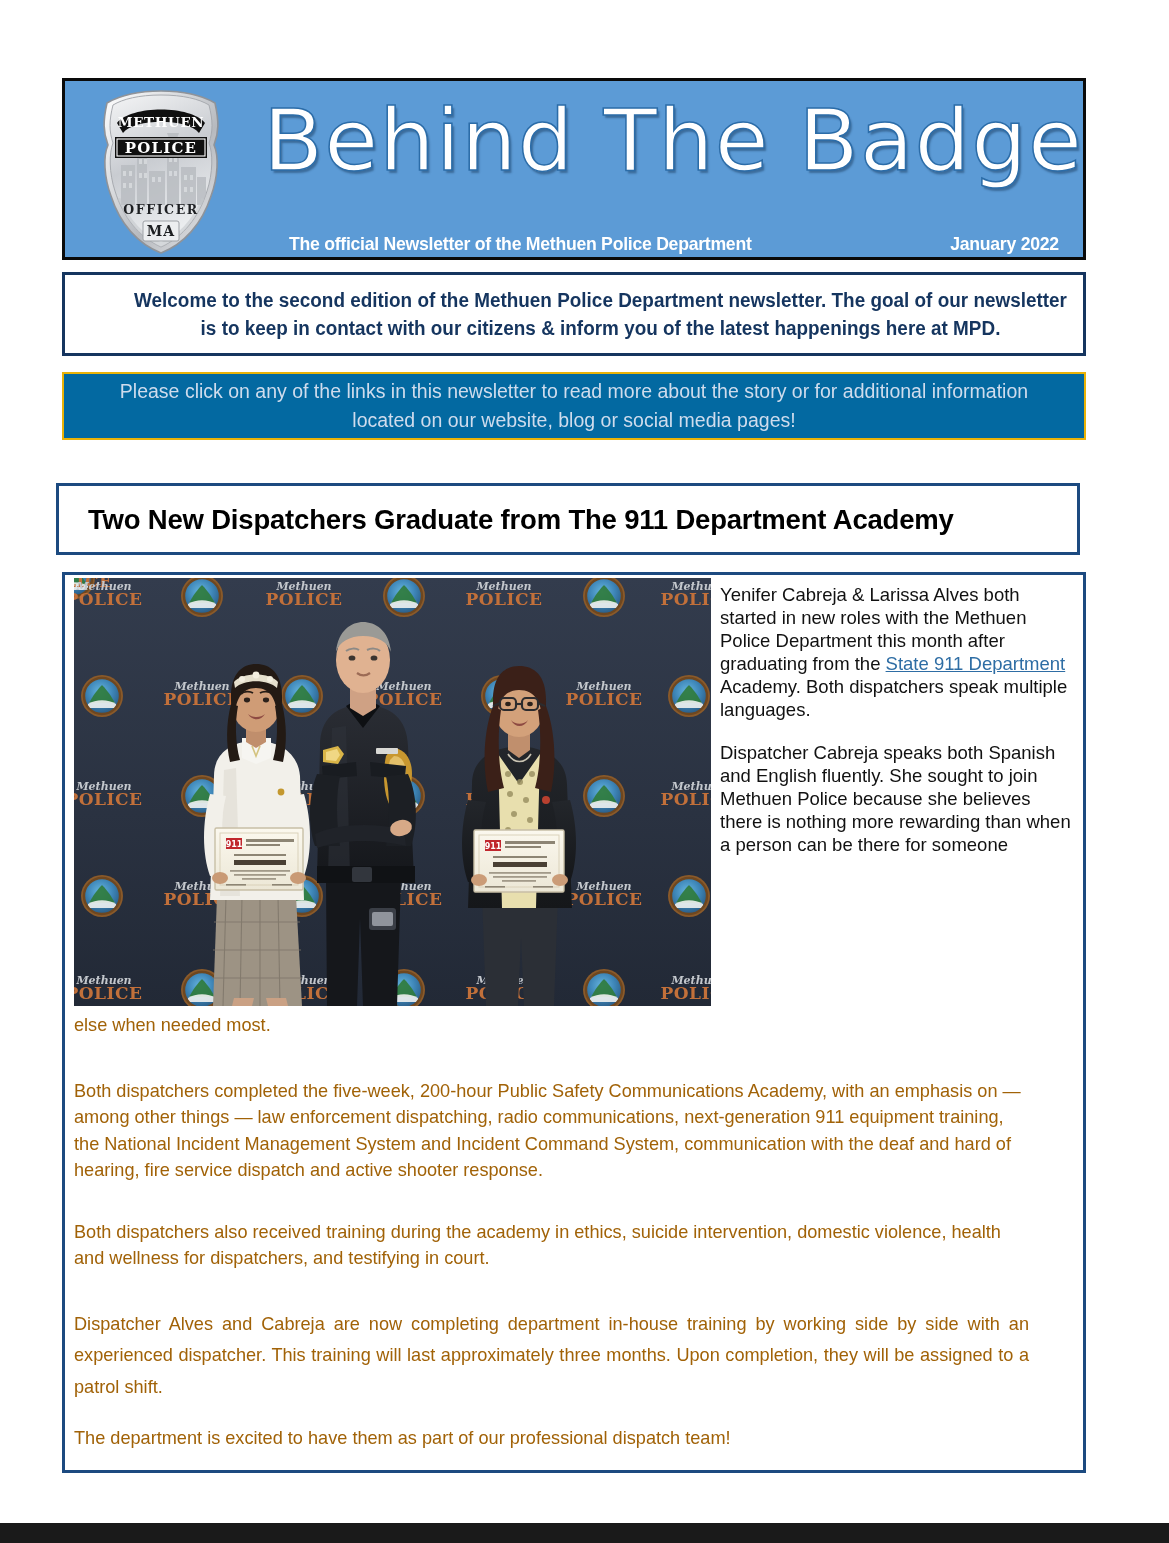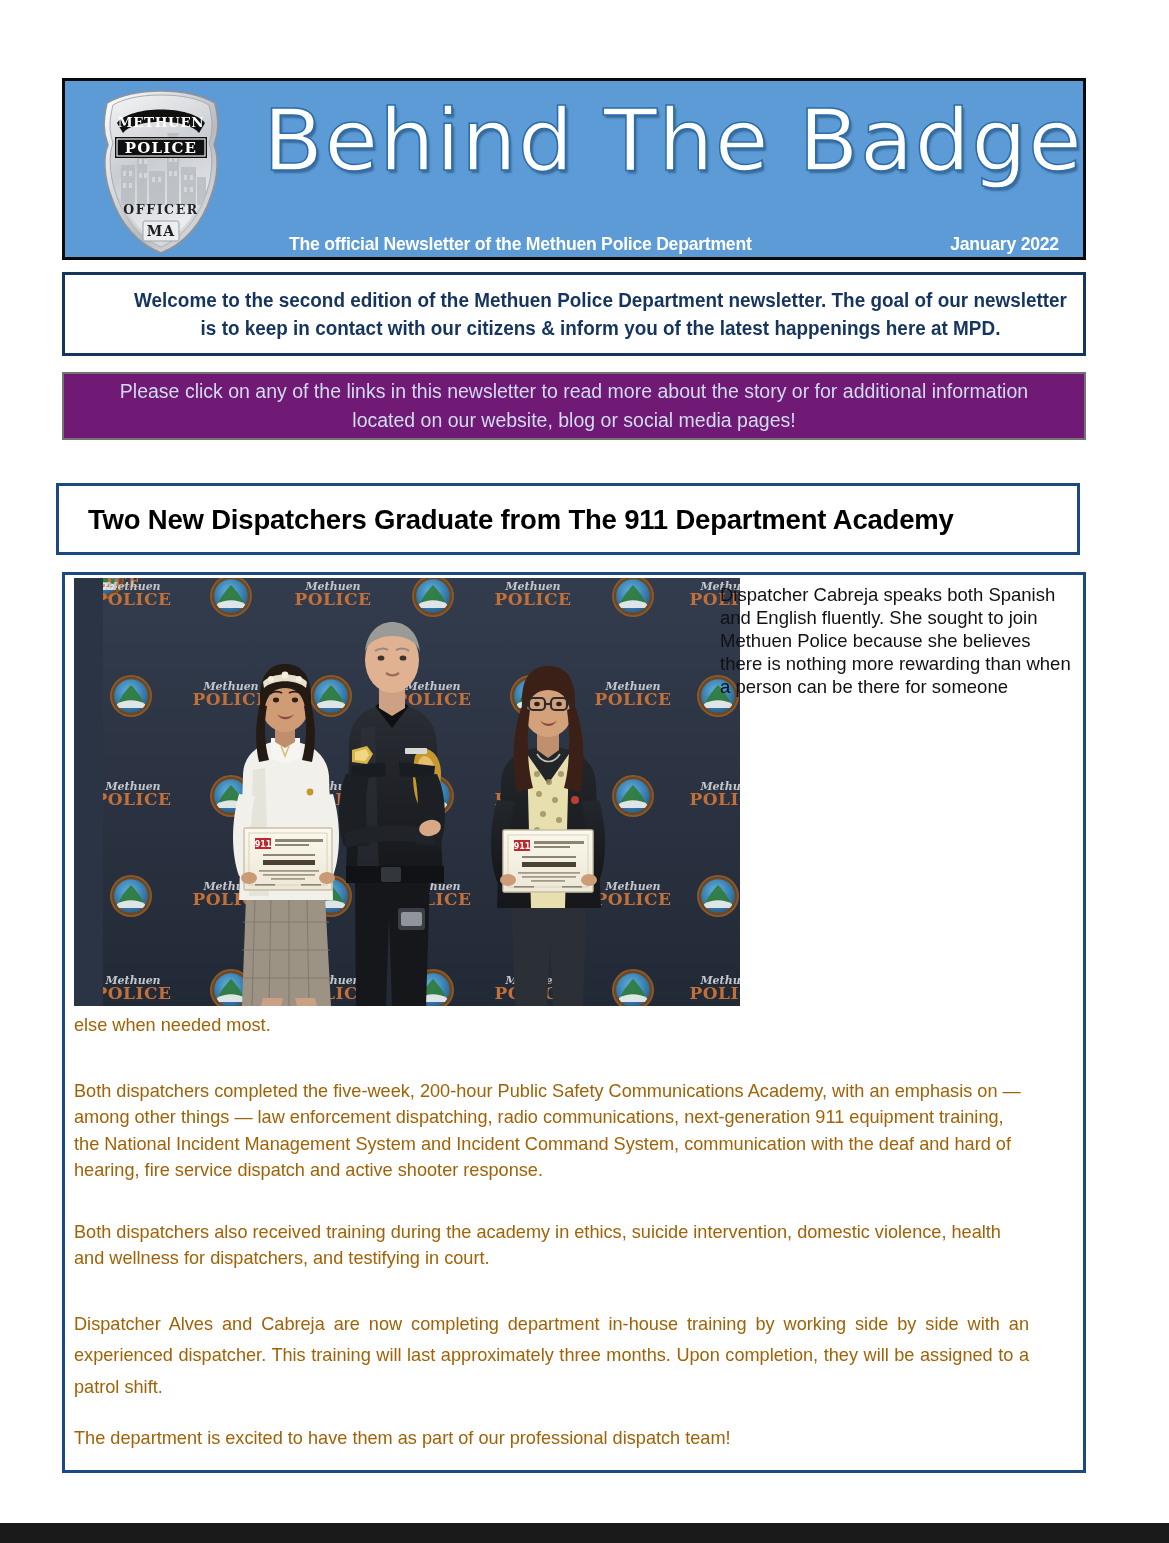--- a/index.html
+++ b/index.html
@@ -116,8 +116,8 @@
     top: 372px;
     width: 1024px;
     height: 68px;
-    background: #701a75;
-    border: 2px solid #737373;
+    background: #0369a1;
+    border: 2px solid #eab308;
     box-sizing: border-box;
     display: flex;
     align-items: center;

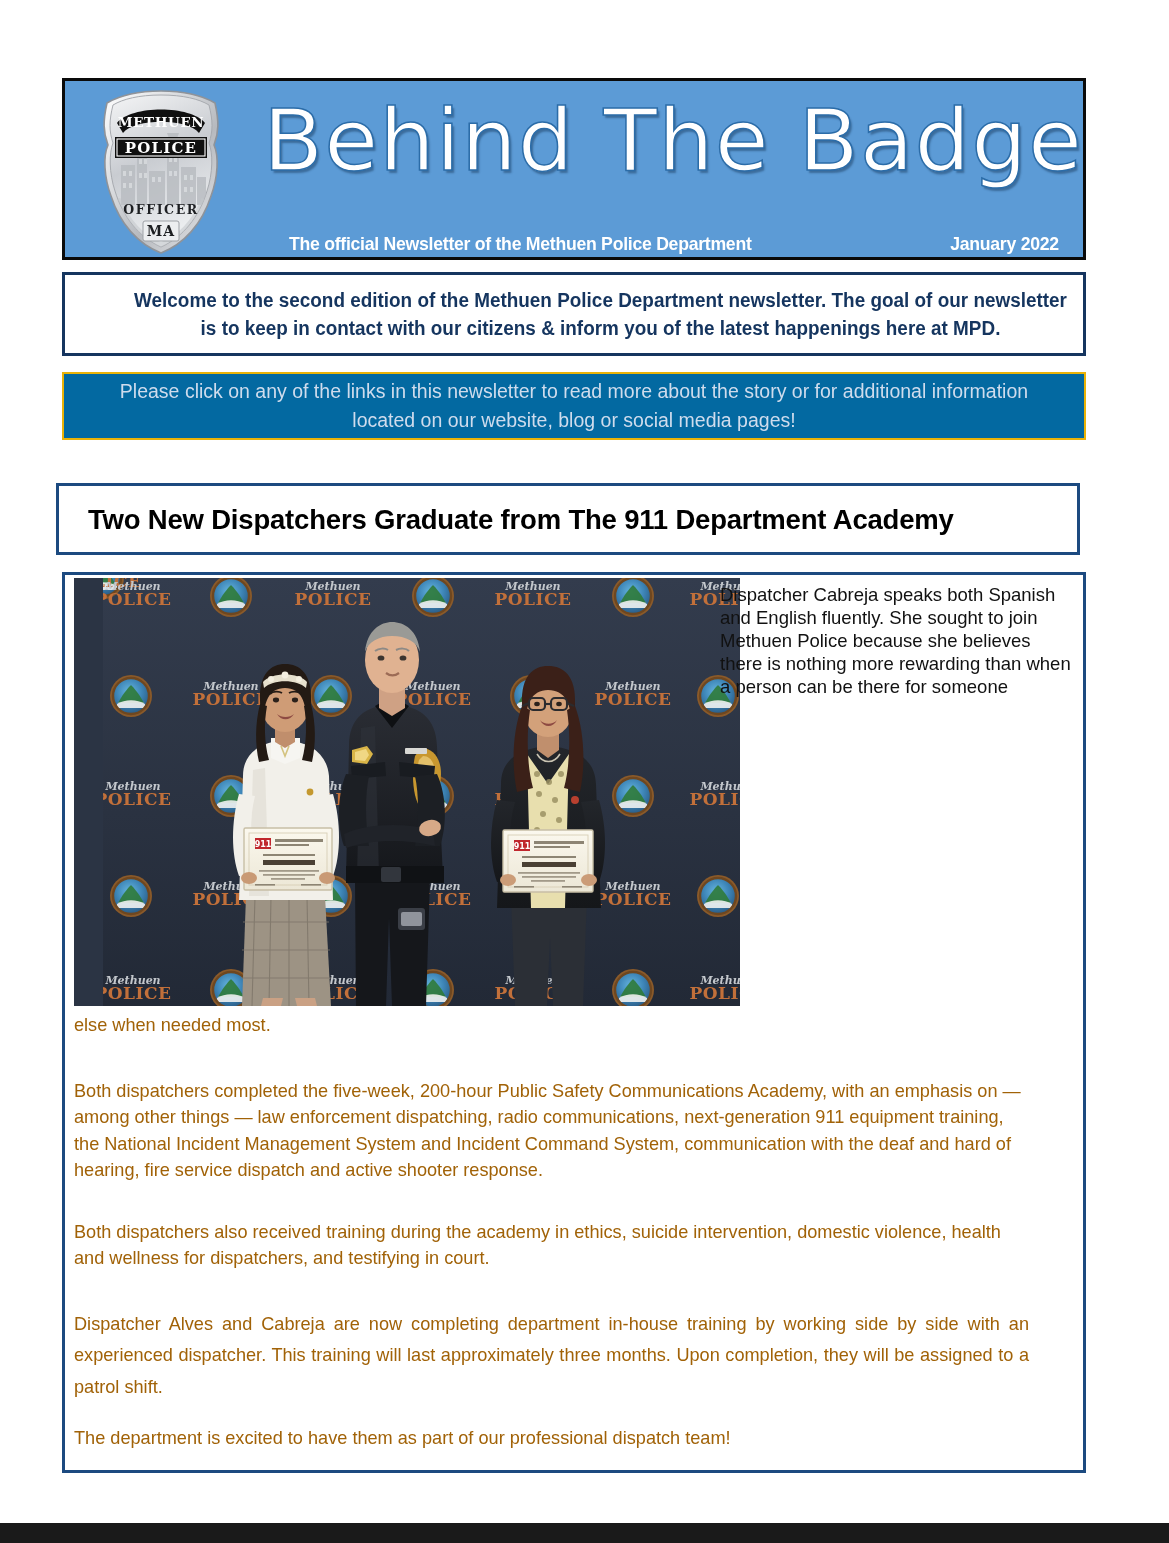--- a/index.html
+++ b/index.html
@@ -632,6 +632,7 @@
       </div>
 
       <div class="col-right">
+        <p><span>Yenifer Cabreja &amp; Larissa Alves both started in new roles with the Methuen Police Department this month after graduating  from the </span><a href="#">State 911 Department</a><span> Academy.  Both dispatchers speak multiple languages.</span></p>
         <p>Dispatcher Cabreja speaks both Spanish and   English fluently. She sought to join Methuen     Police because she believes there is nothing more rewarding than when a person can be there for someone</p>
       </div>
 

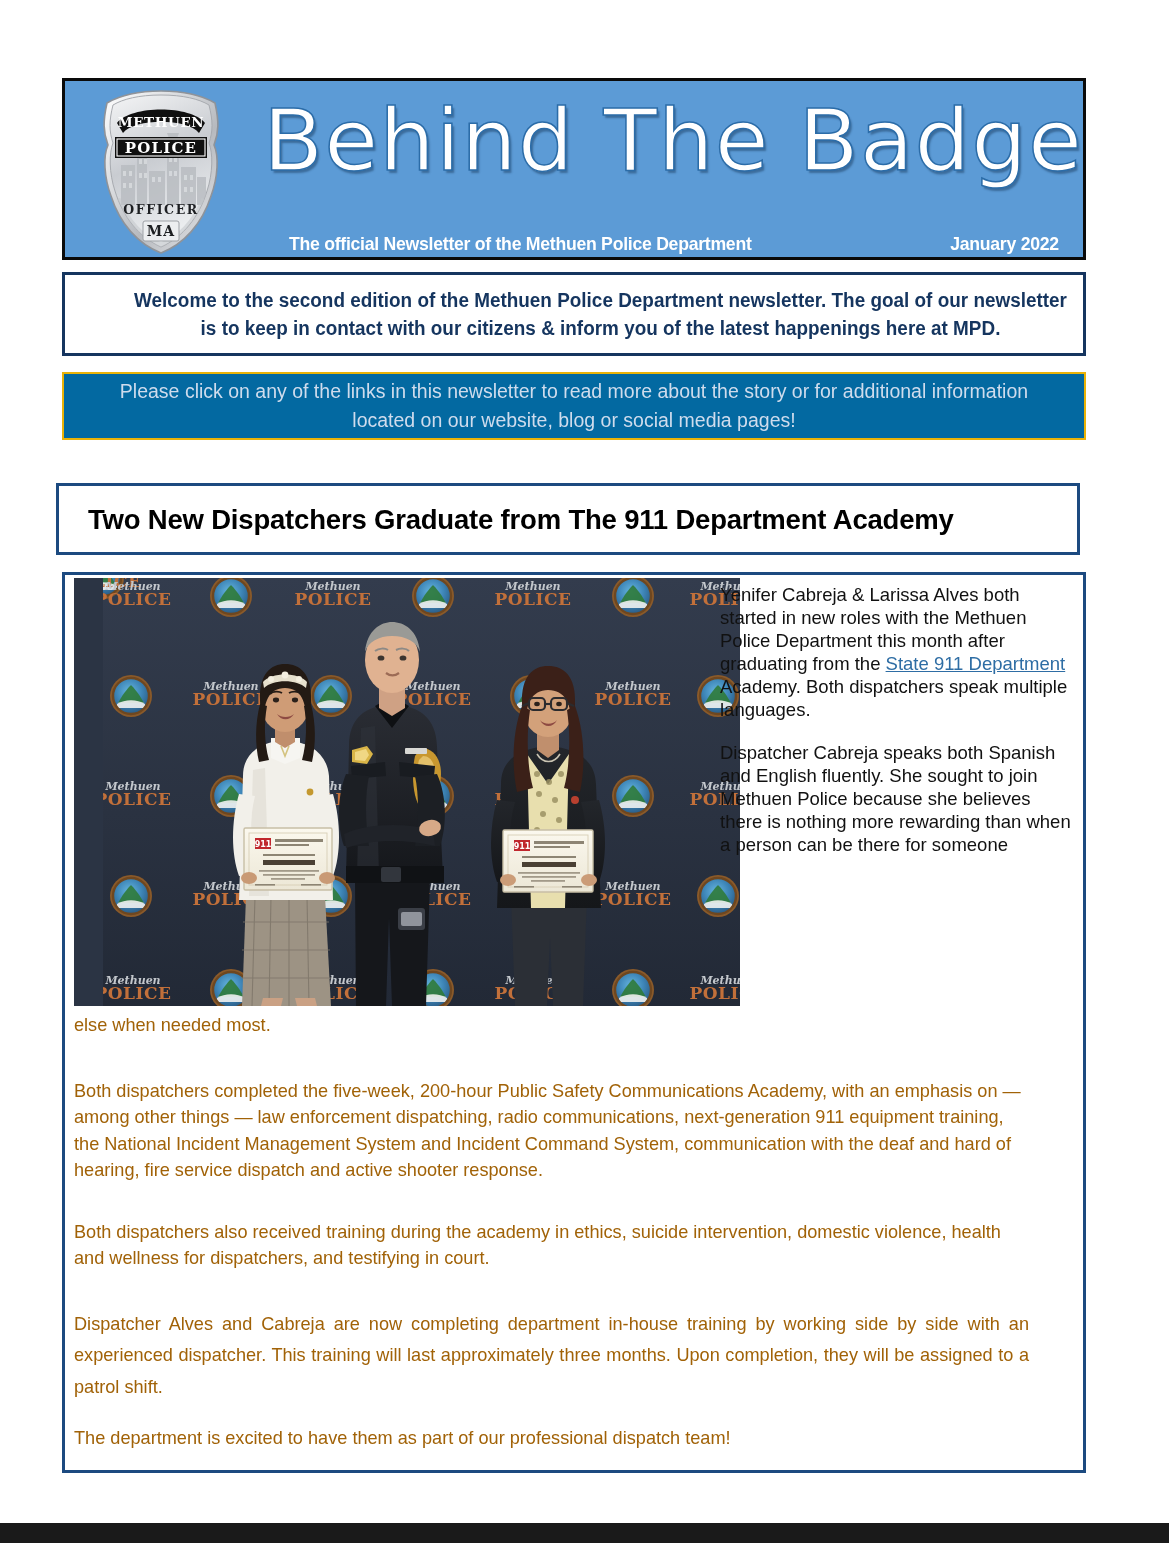--- a/index.html
+++ b/index.html
@@ -185,7 +185,6 @@
     height: 428px;
     background: #2b3444;
     overflow: hidden;
-    padding-left: 29px;
   }
   .photo-svg { display:block; width: 637px; height: 428px; }
 

